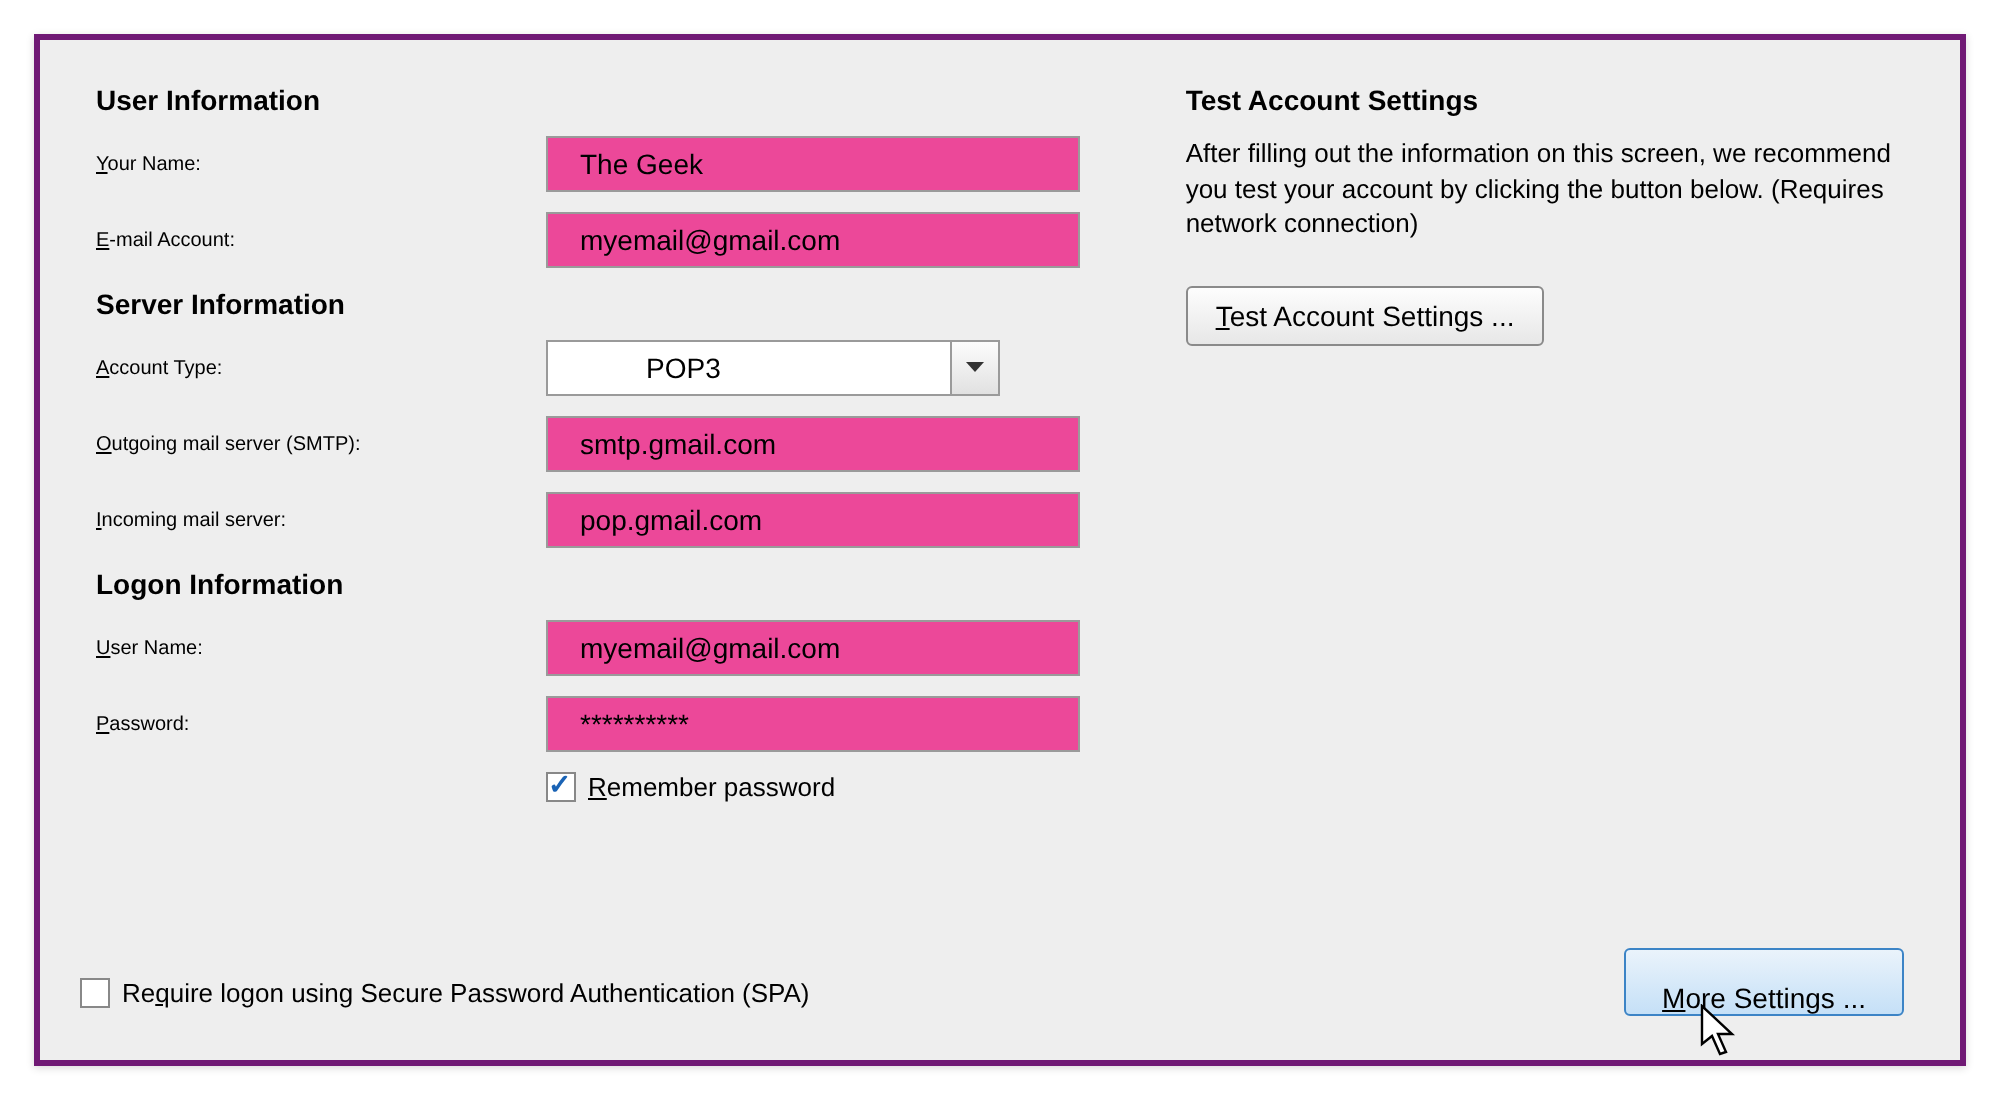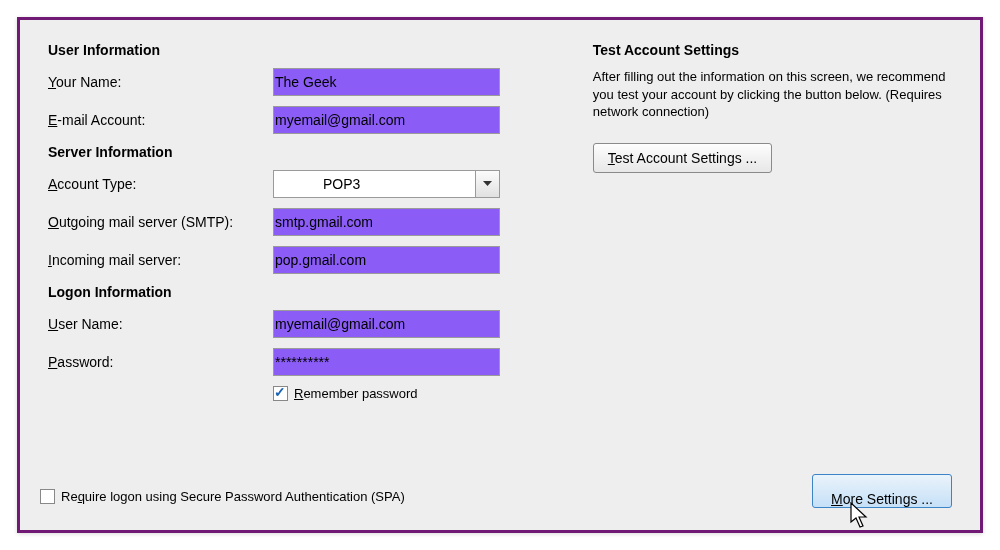--- a/index.html
+++ b/index.html
@@ -38,7 +38,7 @@
     }
     .row .lbl {
       width: 225px;
-      font-size: 14px;
+      font-size: 10px;
     }
     .u { text-decoration: underline; }
     input[type=text], input[type=password] {

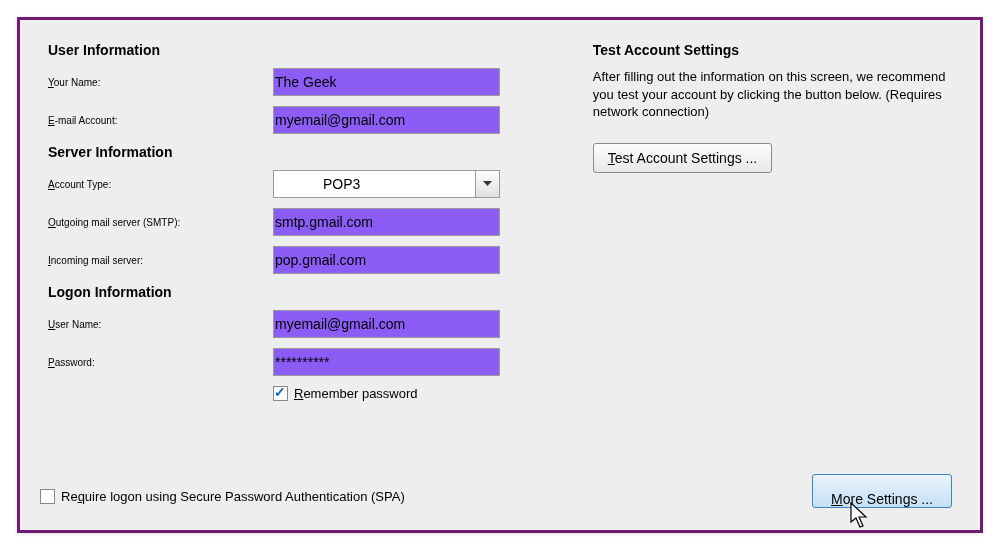--- a/index.html
+++ b/index.html
@@ -42,13 +42,13 @@
     }
     .u { text-decoration: underline; }
     input[type=text], input[type=password] {
-      width: 227px;
+      width: 267px;
       height: 28px;
-      padding: 2px 1px;
+      padding: 2px 16px;
       font-size: 14px;
       font-family: inherit;
       border: 1px solid #9a9a9a;
-      background: #8b5cf6;
+      background: #ec4899;
     }
     .select-wrap {
       width: 227px;

